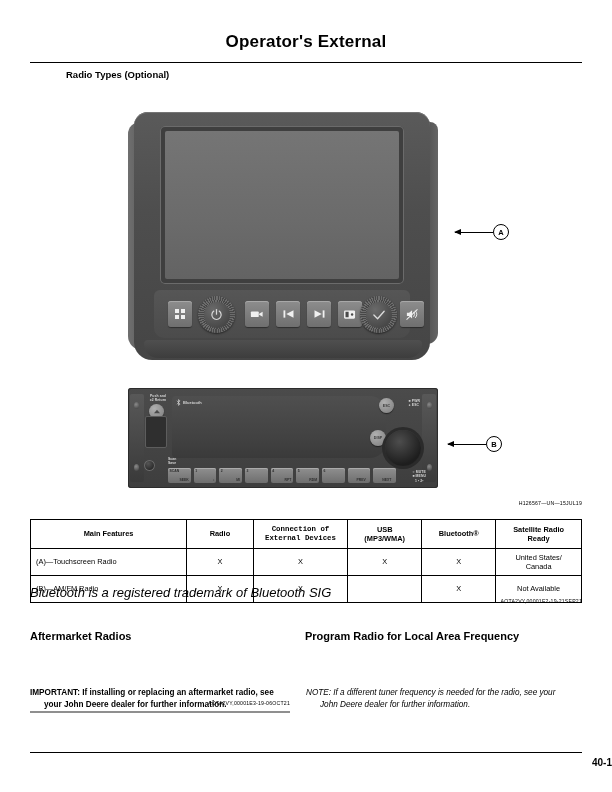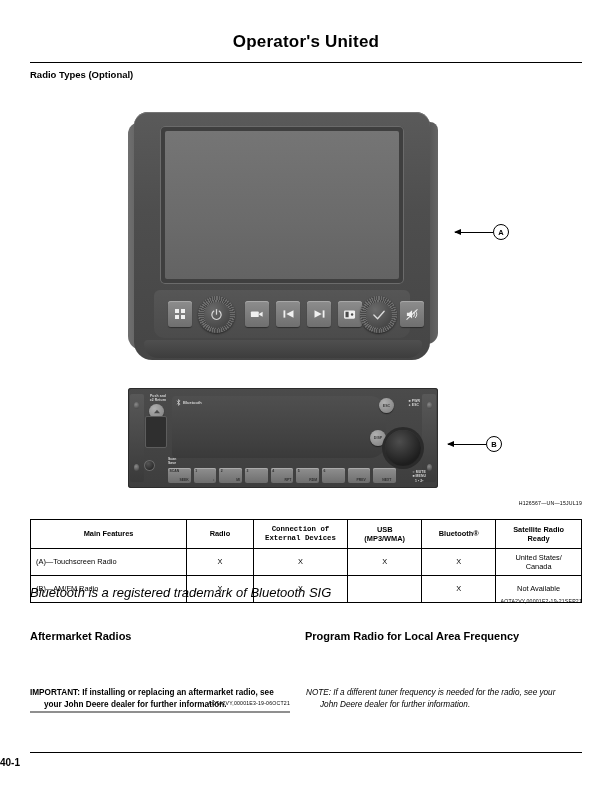--- a/index.html
+++ b/index.html
@@ -336,7 +336,7 @@
 </head>
 <body>
 
-<div class="page-title">Operator's United</div>
+<div class="page-title">Operator's External</div>
 <div class="title-rule"></div>
 <div class="section-heading" id="radio-types-heading">Radio Types (Optional)</div>
 

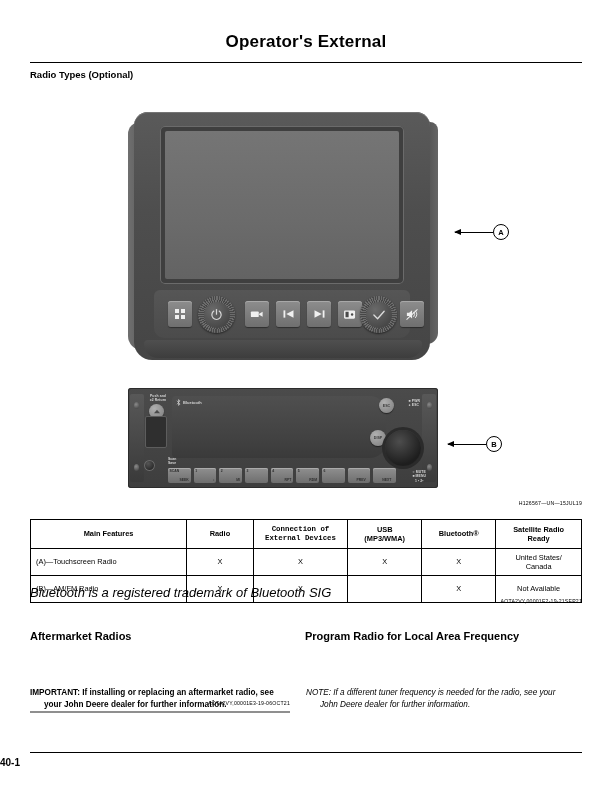--- a/index.html
+++ b/index.html
@@ -39,6 +39,7 @@
     position: absolute;
     font-size: 9.5px;
     font-weight: bold;
+    margin-left: 36px;
   }
   #radio-types-heading { top: 69px; left: 30px; }
 

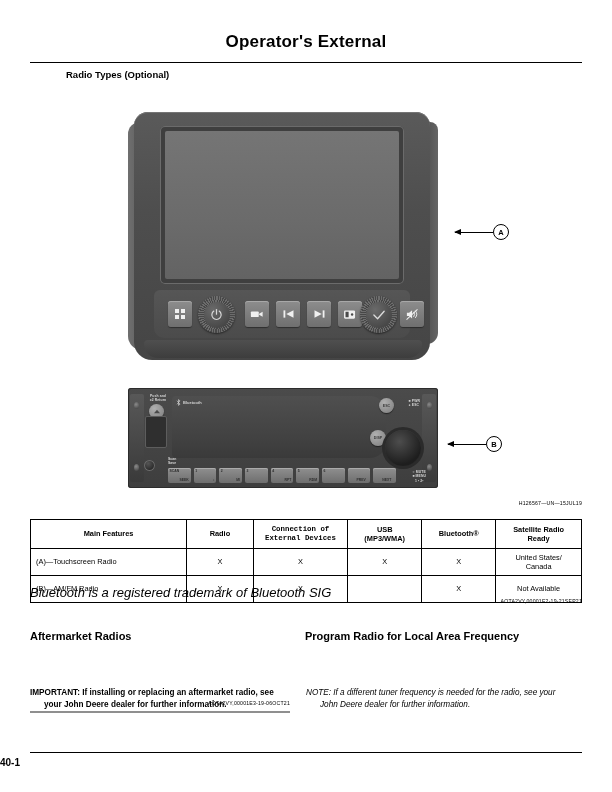--- a/index.html
+++ b/index.html
@@ -329,7 +329,7 @@
   .footer-page {
     position: absolute;
     top: 757px; left: 0; width: 612px;
-    text-align: left;
+    text-align: right;
     font-size: 10px;
     font-weight: bold;
   }

